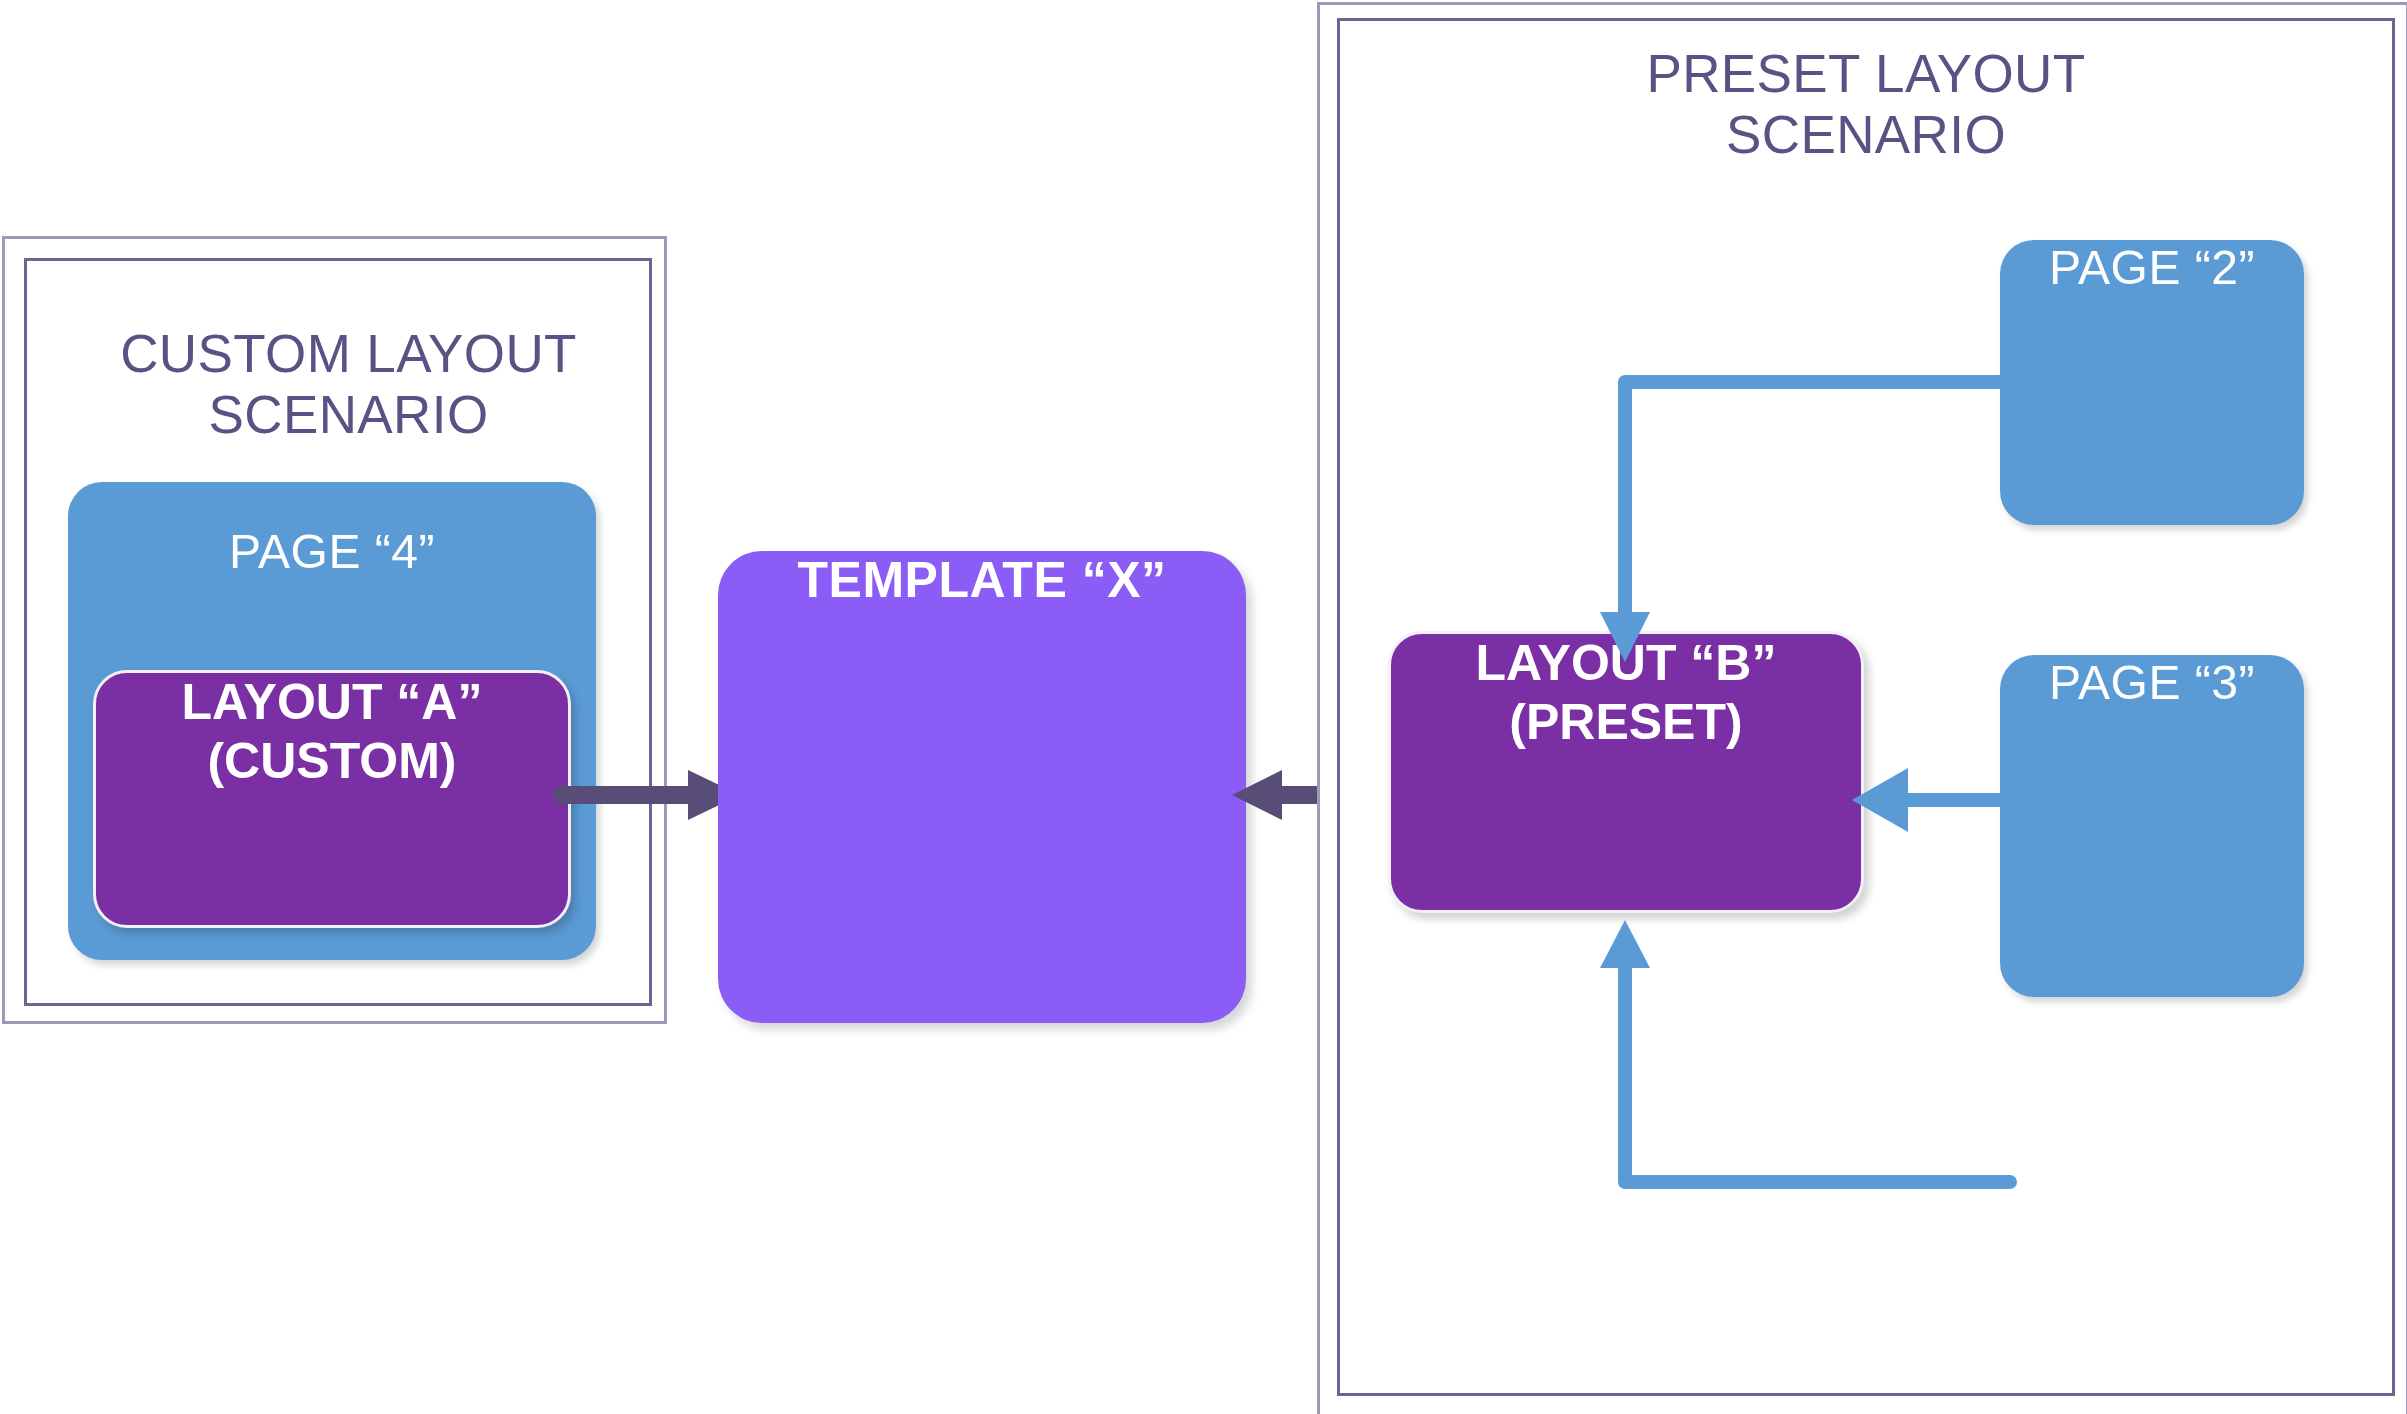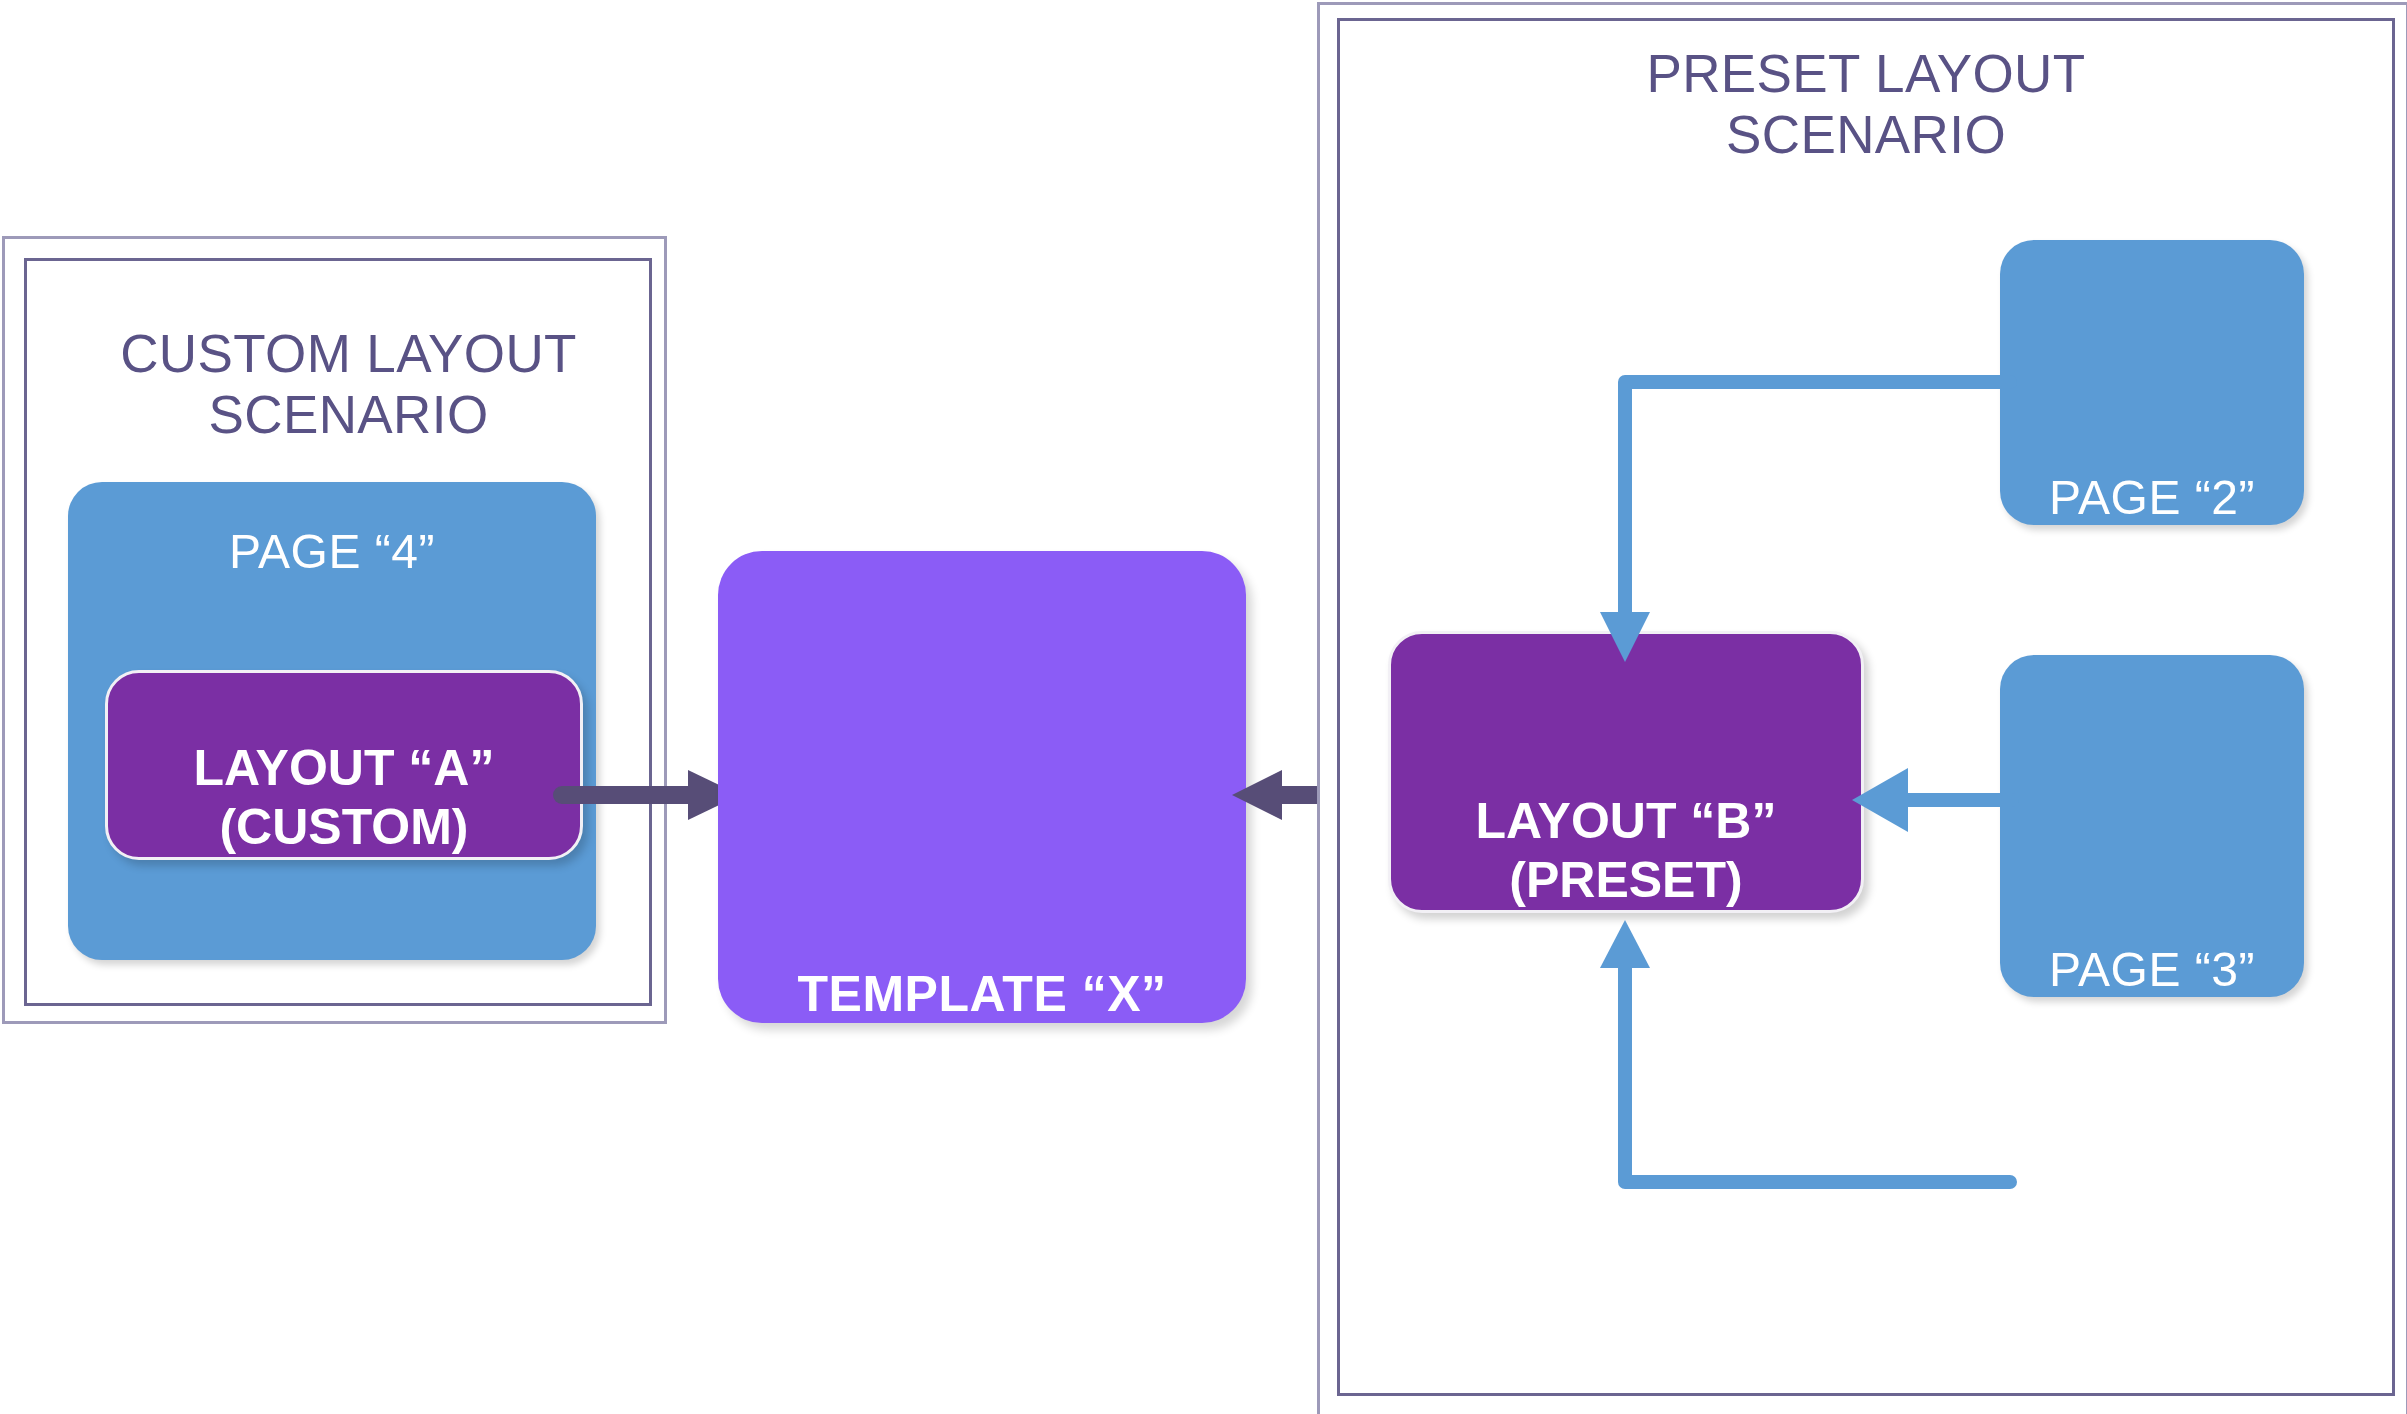--- a/index.html
+++ b/index.html
@@ -53,7 +53,7 @@
   .node {
     position: absolute;
     display: flex;
-    align-items: flex-end;
+    align-items: flex-start;
     justify-content: center;
     text-align: center;
     box-sizing: border-box;

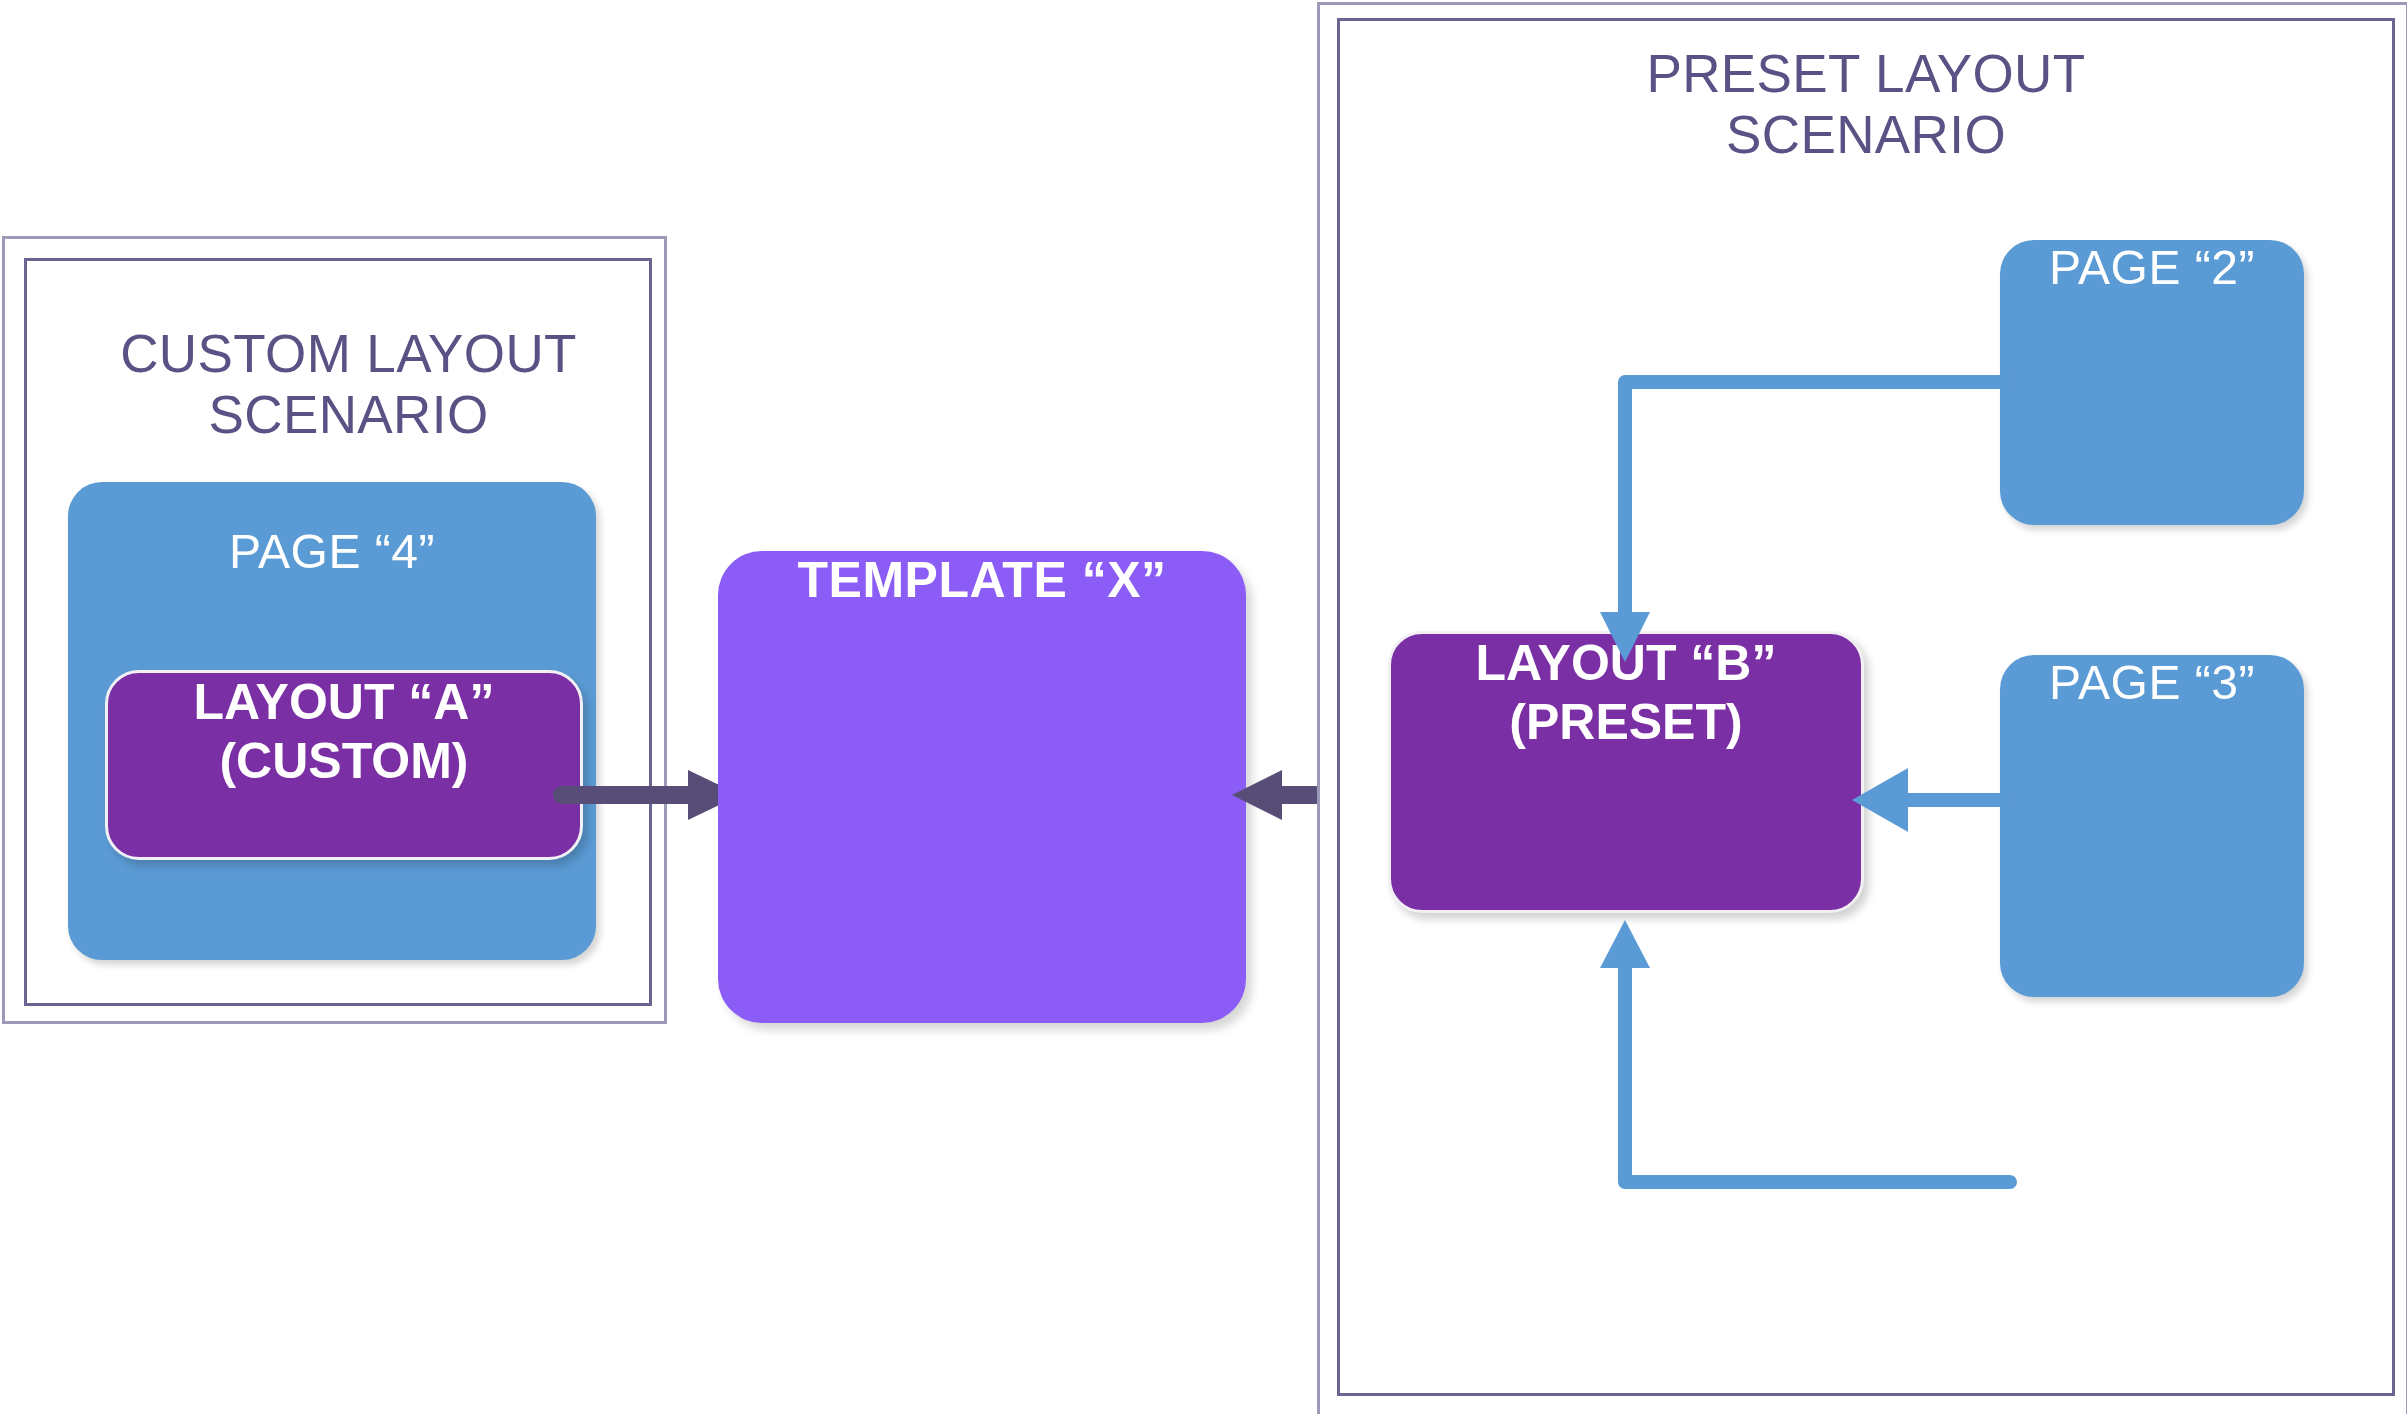--- a/index.html
+++ b/index.html
@@ -88,7 +88,7 @@
   
   #page-1      { left: 68px;   top: 482px; width: 528px; height: 478px;
                  align-items: flex-start; padding-top: 42px; }
-  #layout-a    { left: 93px;   top: 670px; width: 478px; height: 190px; margin-left: 12px; }
+  #layout-a    { left: 93px;   top: 670px; width: 478px; height: 258px; }
   #template-x  { left: 718px;  top: 551px; width: 528px; height: 472px; }
   #layout-b    { left: 1388px; top: 631px; width: 476px; height: 282px; }
   #page-2      { left: 2000px; top: 240px; width: 304px; height: 285px; }

